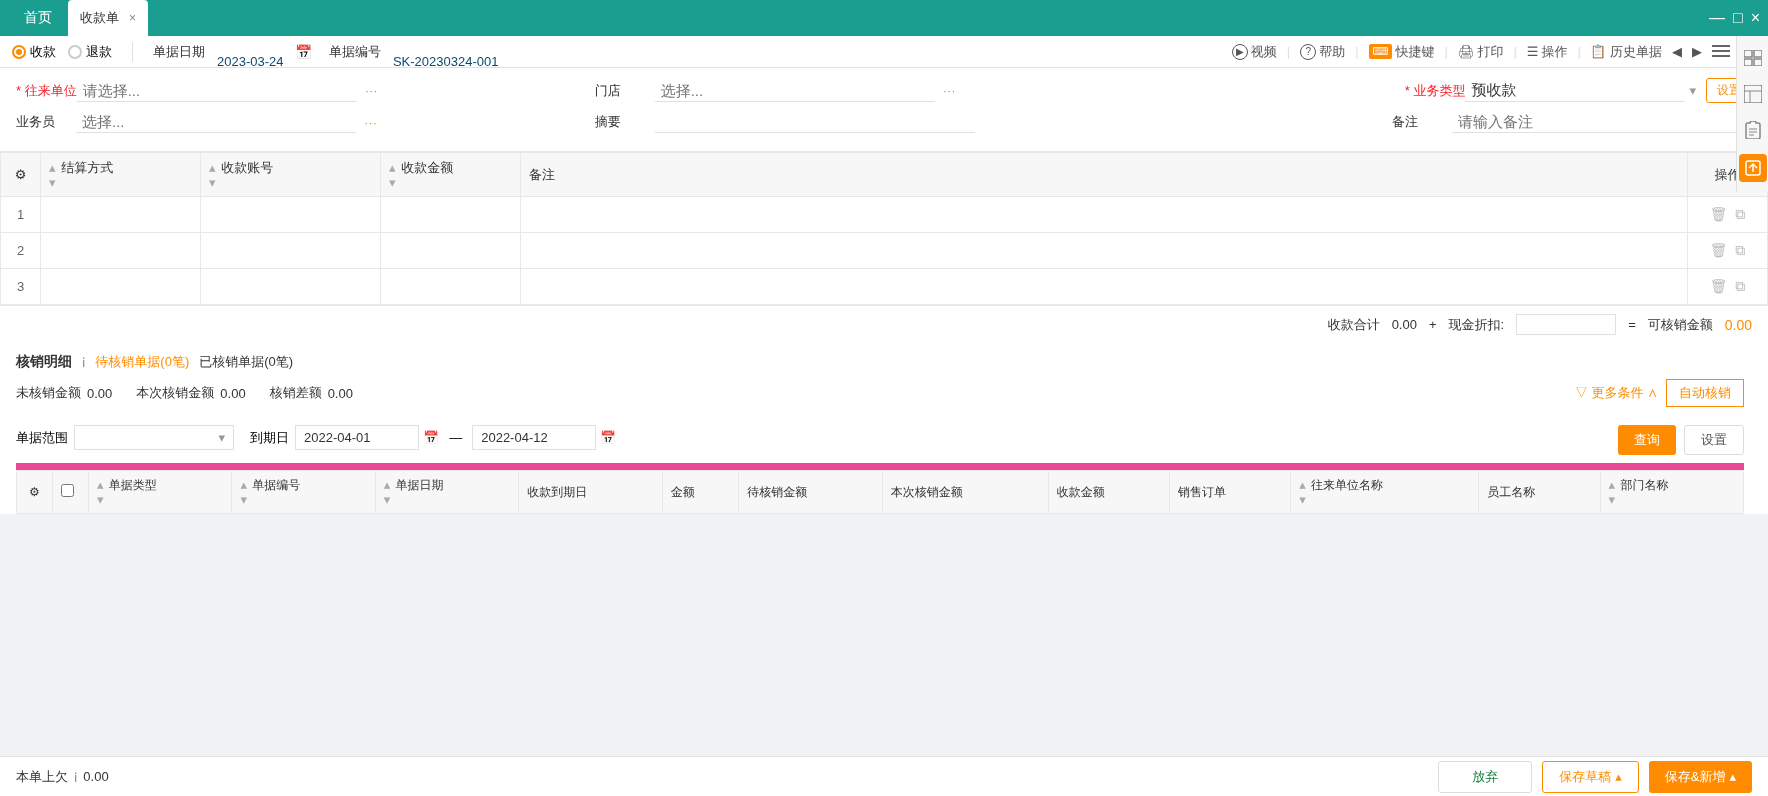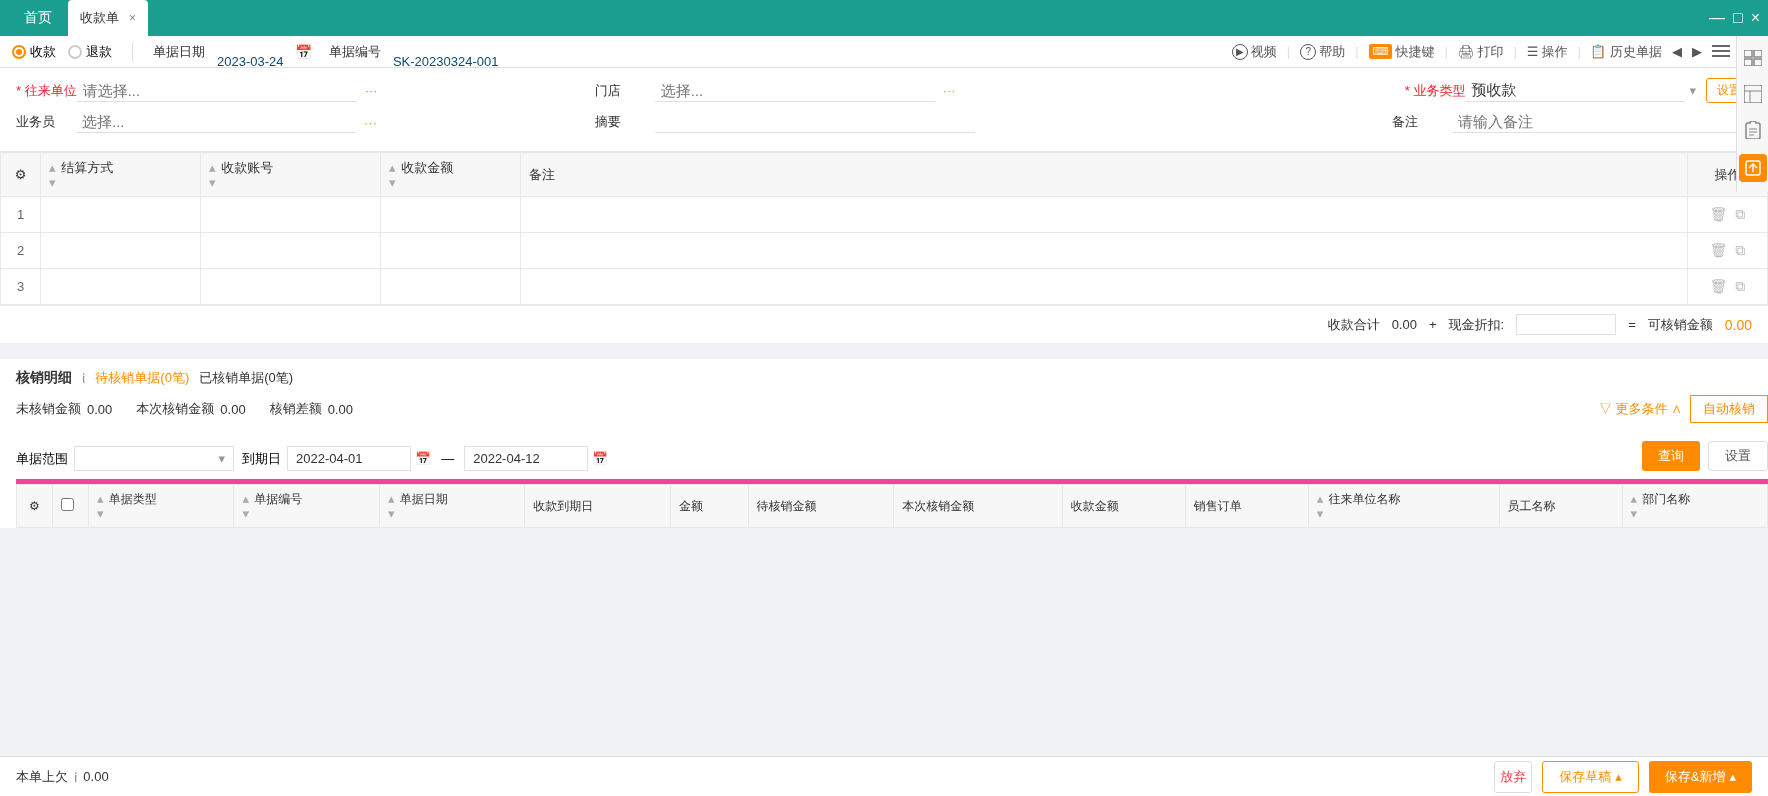--- a/index.html
+++ b/index.html
@@ -153,8 +153,8 @@
     
     .section {
       background: #fff;
-      margin-top: 16px;
-      padding: 10px 0 0 16px;
+      margin-top: 0;
+      padding: 10px 24px 0 16px;
     }
     .section-header {
       display: flex;

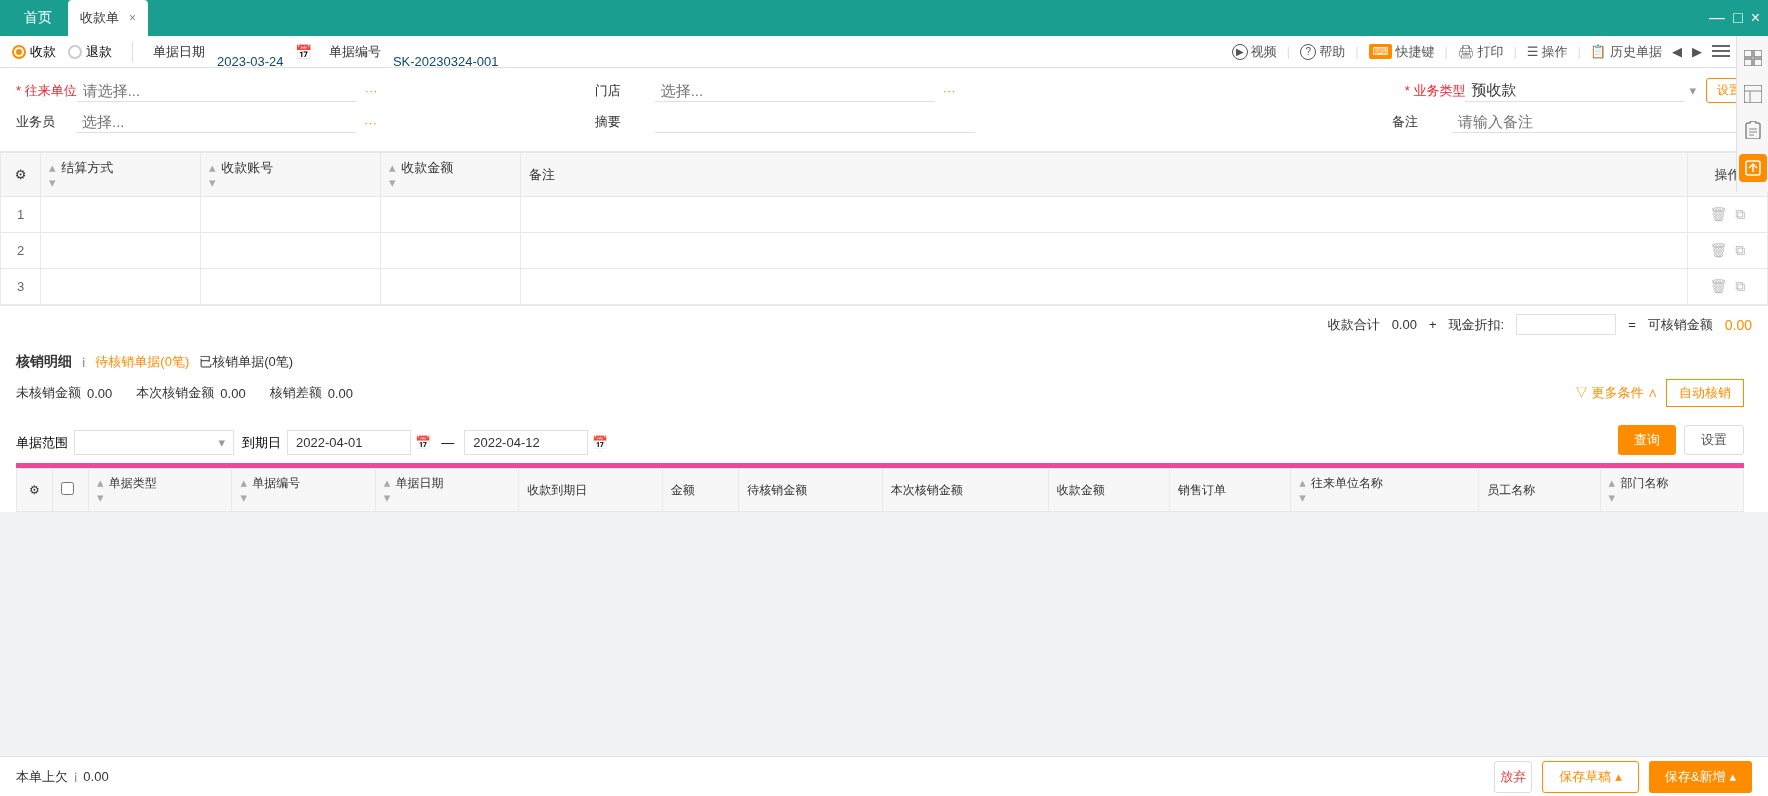--- a/index.html
+++ b/index.html
@@ -180,8 +180,8 @@
 
     
     .filter-row {
-      display: flex; align-items: flex-end; gap: 8px;
-      padding: 8px 0; border-bottom: 5px solid #ec4899;
+      display: flex; align-items: flex-start; gap: 16px;
+      padding: 8px 0; border-bottom: 7px solid #ec4899;
       flex-wrap: wrap;
     }
     .filter-item { display: flex; align-items: center; gap: 6px; }

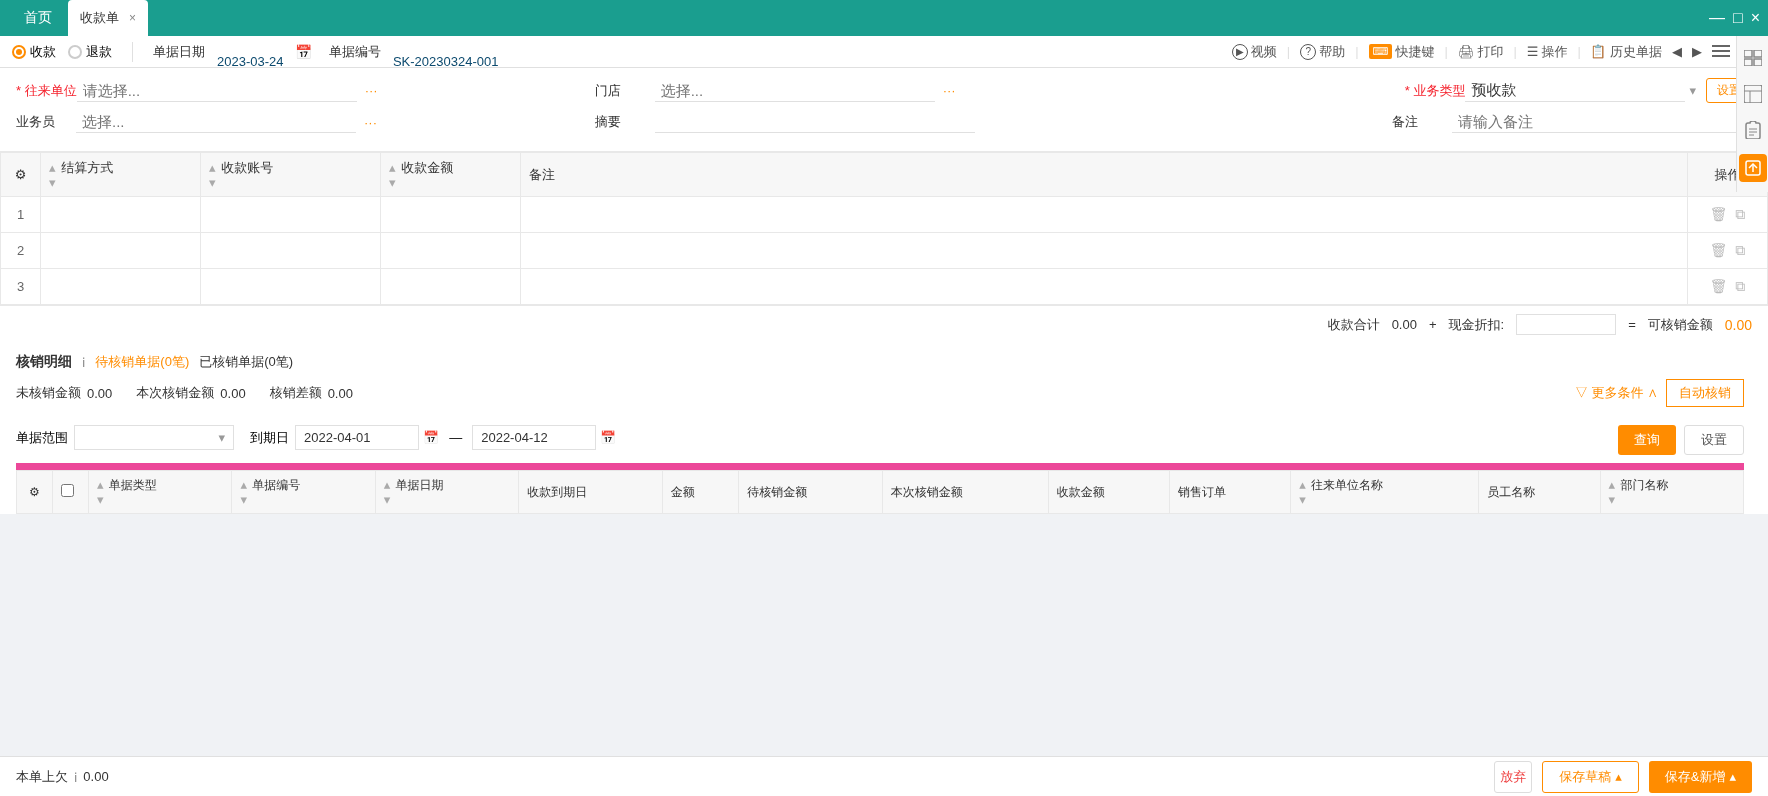--- a/index.html
+++ b/index.html
@@ -239,8 +239,8 @@
     .footer-info { display: flex; align-items: center; gap: 6px; color: #333; }
     .footer-right { margin-left: auto; display: flex; gap: 10px; }
     .btn-discard {
-      background: #fff; border: 1px solid #ddd; color: #ef4444;
-      padding: 6px 5px; border-radius: 3px; cursor: pointer; font-size: 13px;
+      background: #fff; border: 1px solid #ddd; color: #15803d;
+      padding: 6px 33px; border-radius: 3px; cursor: pointer; font-size: 13px;
     }
     .btn-save-draft {
       background: #fff; border: 1px solid #ff8c00; color: #ff8c00;

